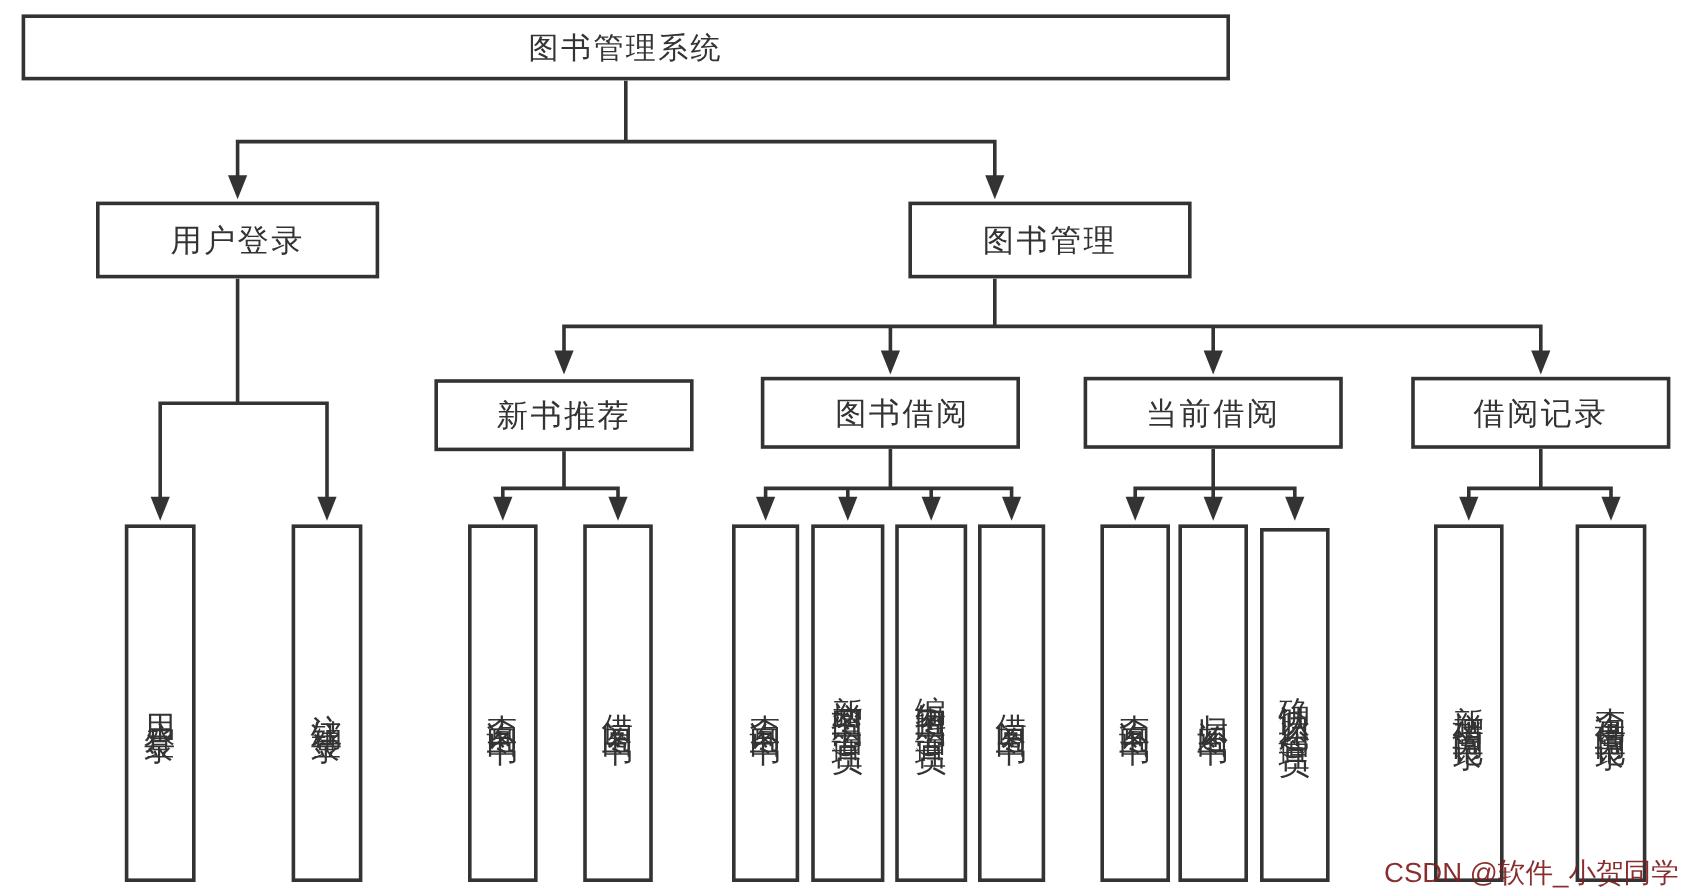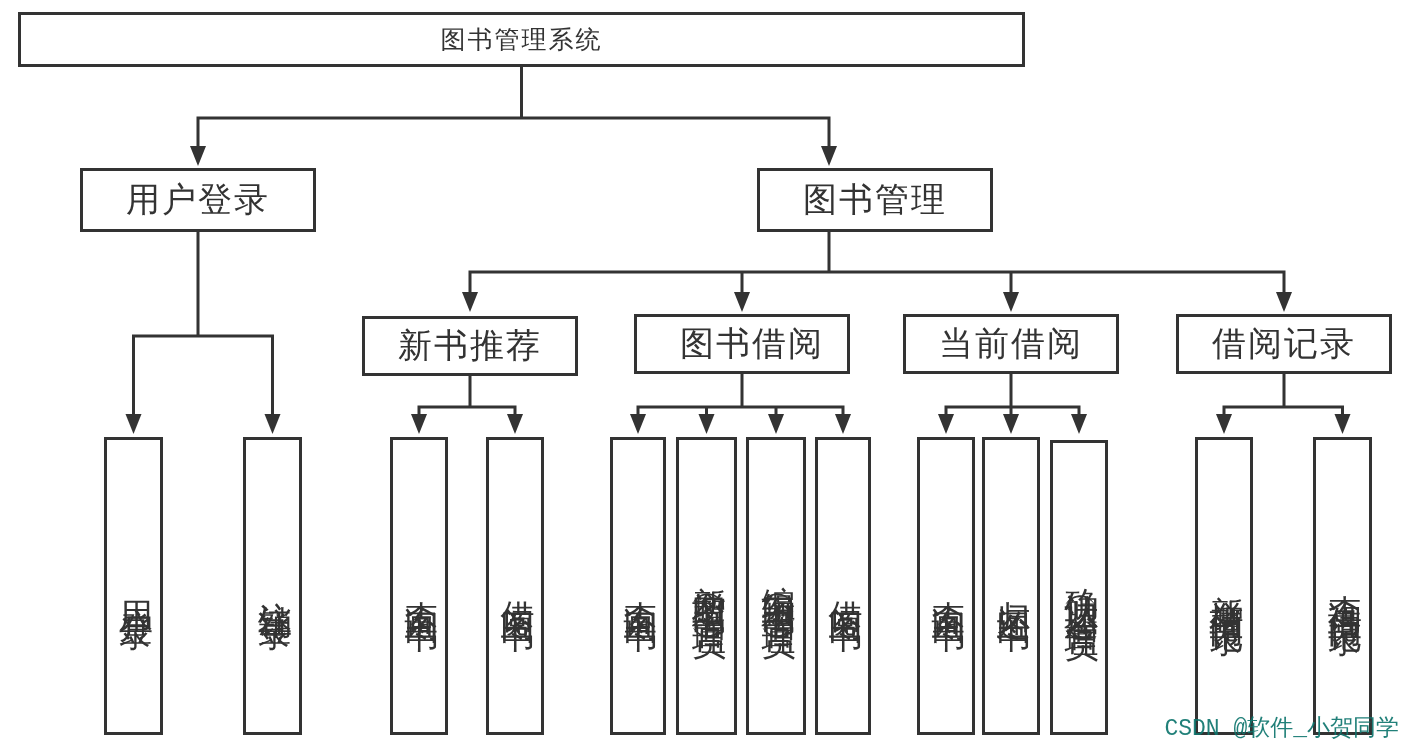--- a/index.html
+++ b/index.html
@@ -8,7 +8,7 @@
     width: 1405px;
     height: 747px;
     background: #ffffff;
-    font-family: Liberation Mono, monospace;
+    font-family: Liberation Sans, sans-serif;
     color: #333333;
     overflow: hidden;
   }

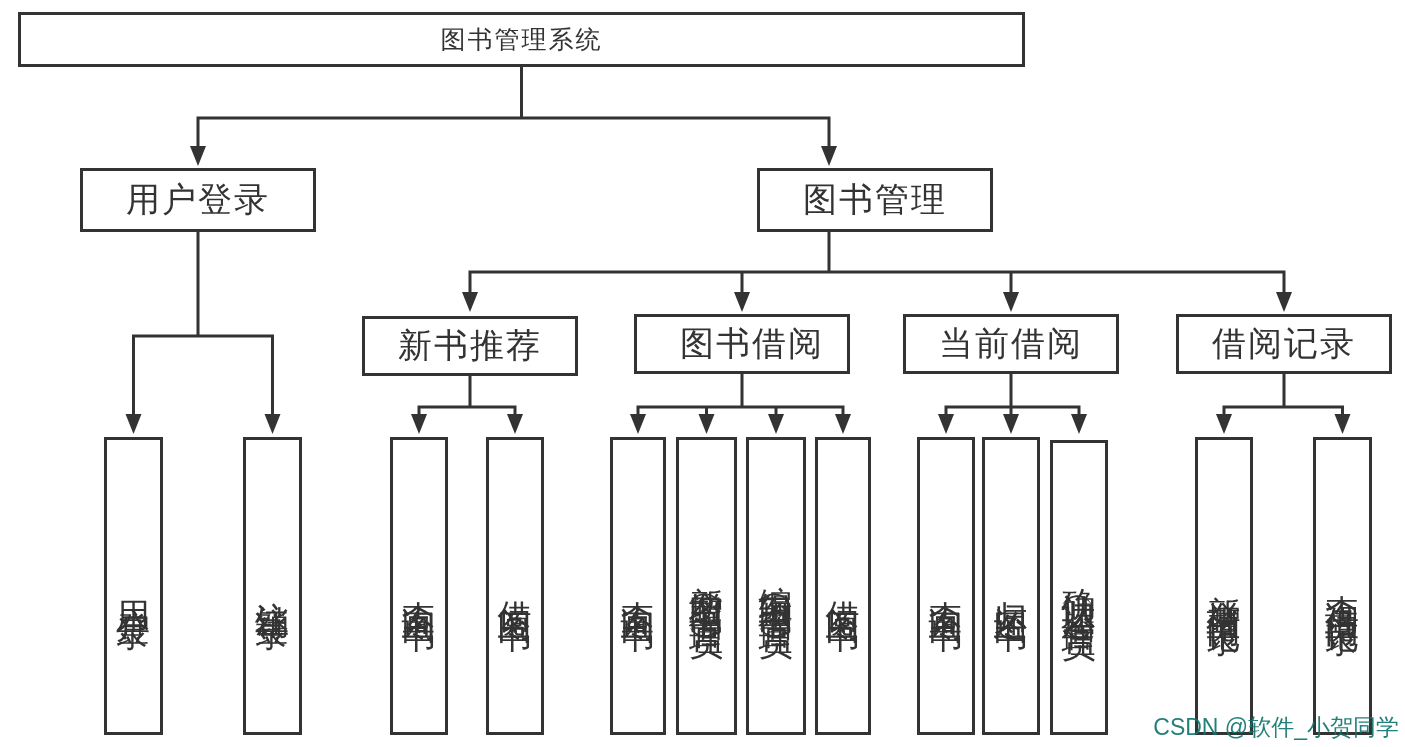--- a/index.html
+++ b/index.html
@@ -24,7 +24,7 @@
     z-index: 2;
   }
   .box .lbl {
-    font-size: 34px;
+    font-size: 26px;
     letter-spacing: 2px;
     white-space: nowrap;
     color: #333333;

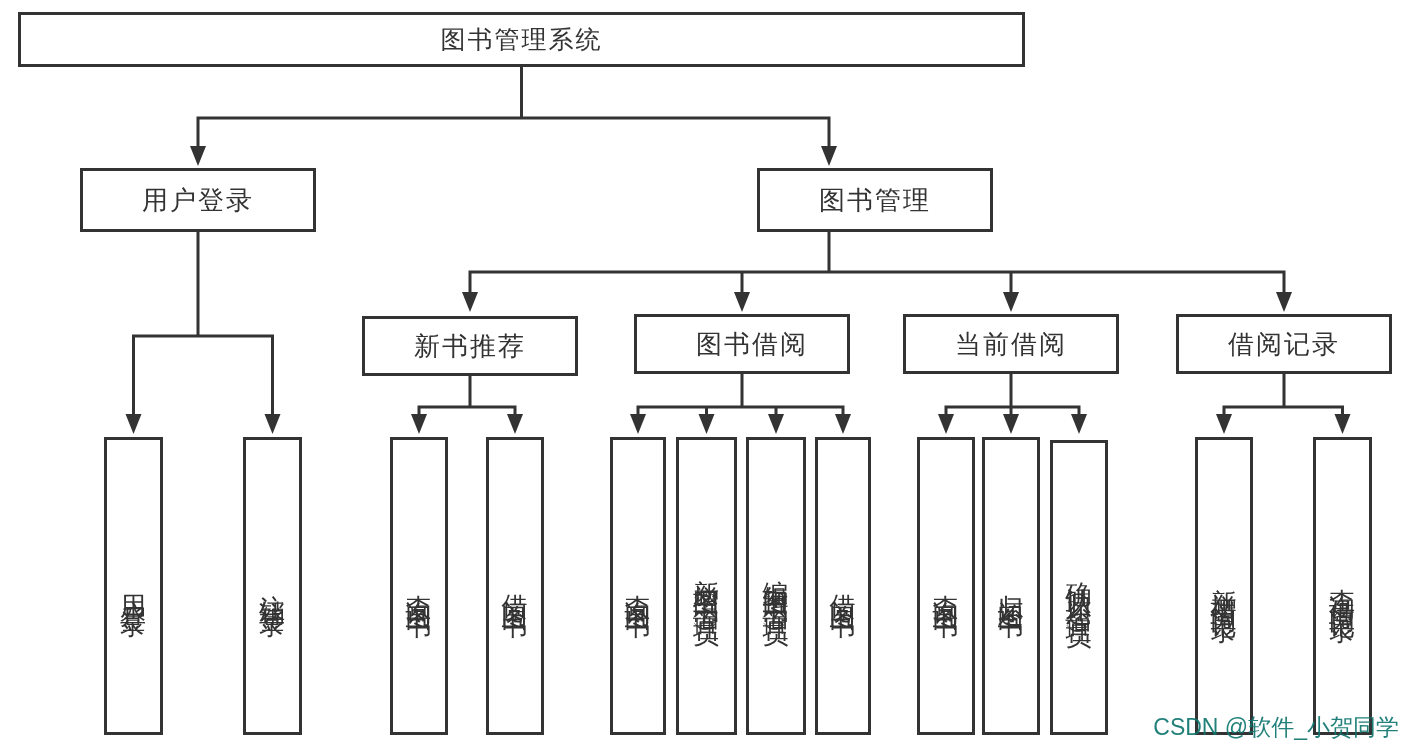--- a/index.html
+++ b/index.html
@@ -43,7 +43,7 @@
     bottom: 4px;
     z-index: 3;
     font-size: 23px;
-    color: #0f766e;
+    color: #7f1d1d;
     opacity: 0.92;
     white-space: nowrap;
     margin-left: 23px;

